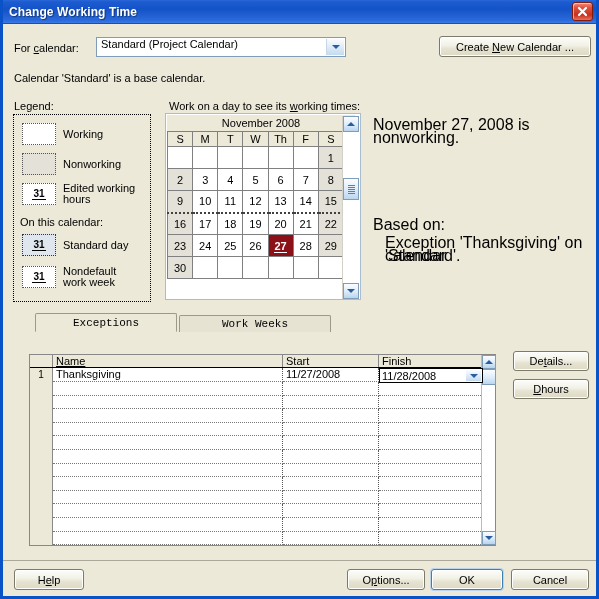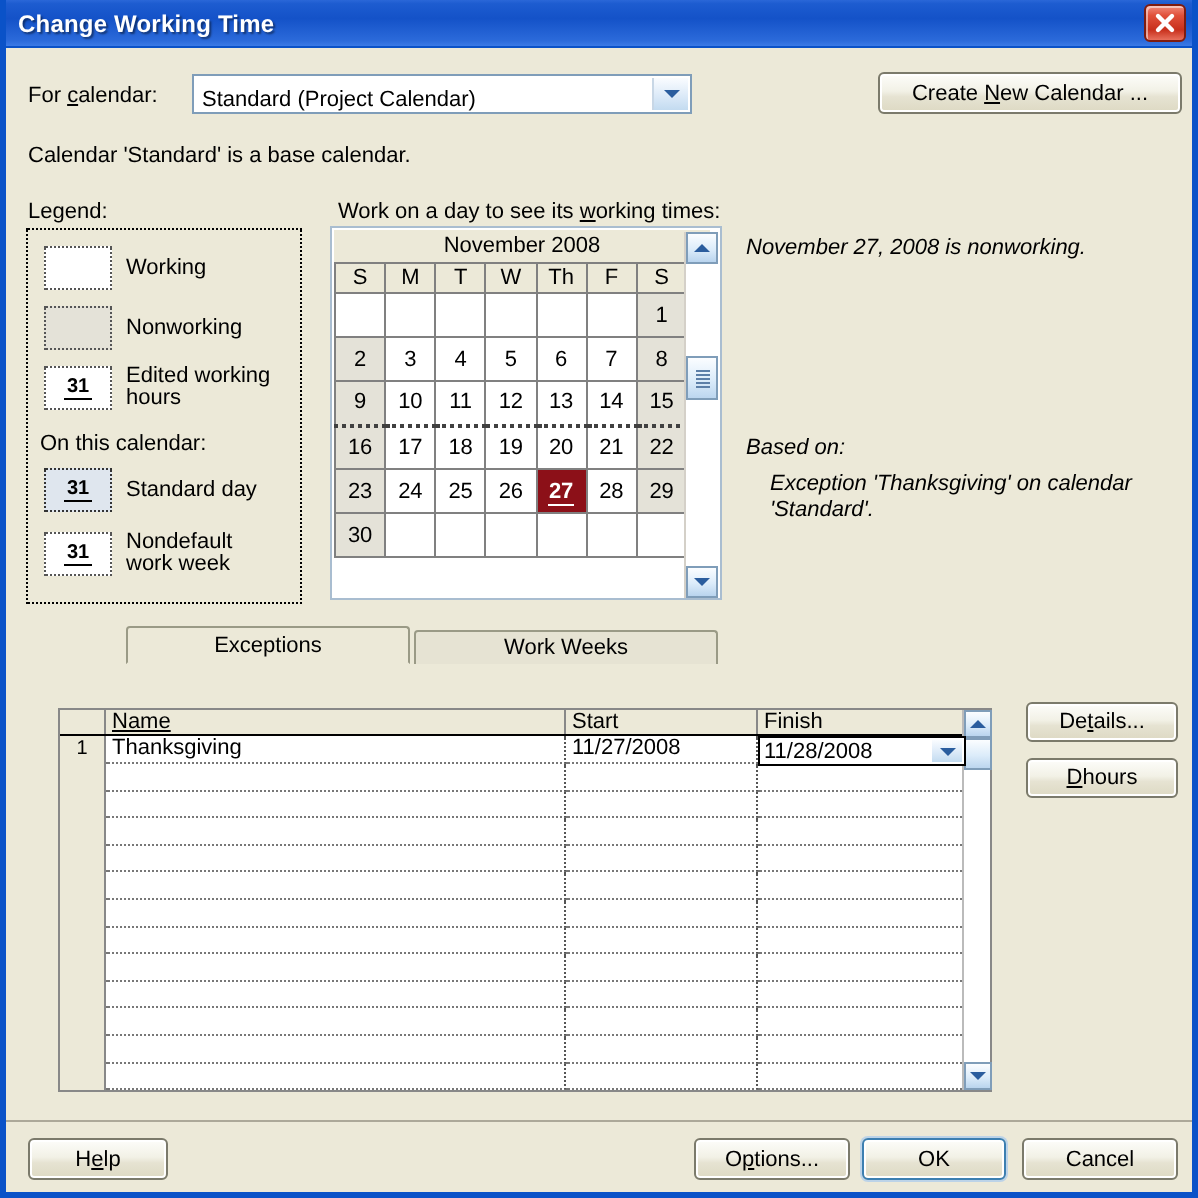--- a/index.html
+++ b/index.html
@@ -44,7 +44,7 @@
   .combo{
     position:absolute;box-sizing:border-box;
     background:#fff;border:1px solid #7f9db9;
-    display:flex;align-items:flex-end;
+    display:flex;align-items:flex-start;
     font-size:11px;padding-left:4px;cursor:default;
   }
   .combo .arrowbox{

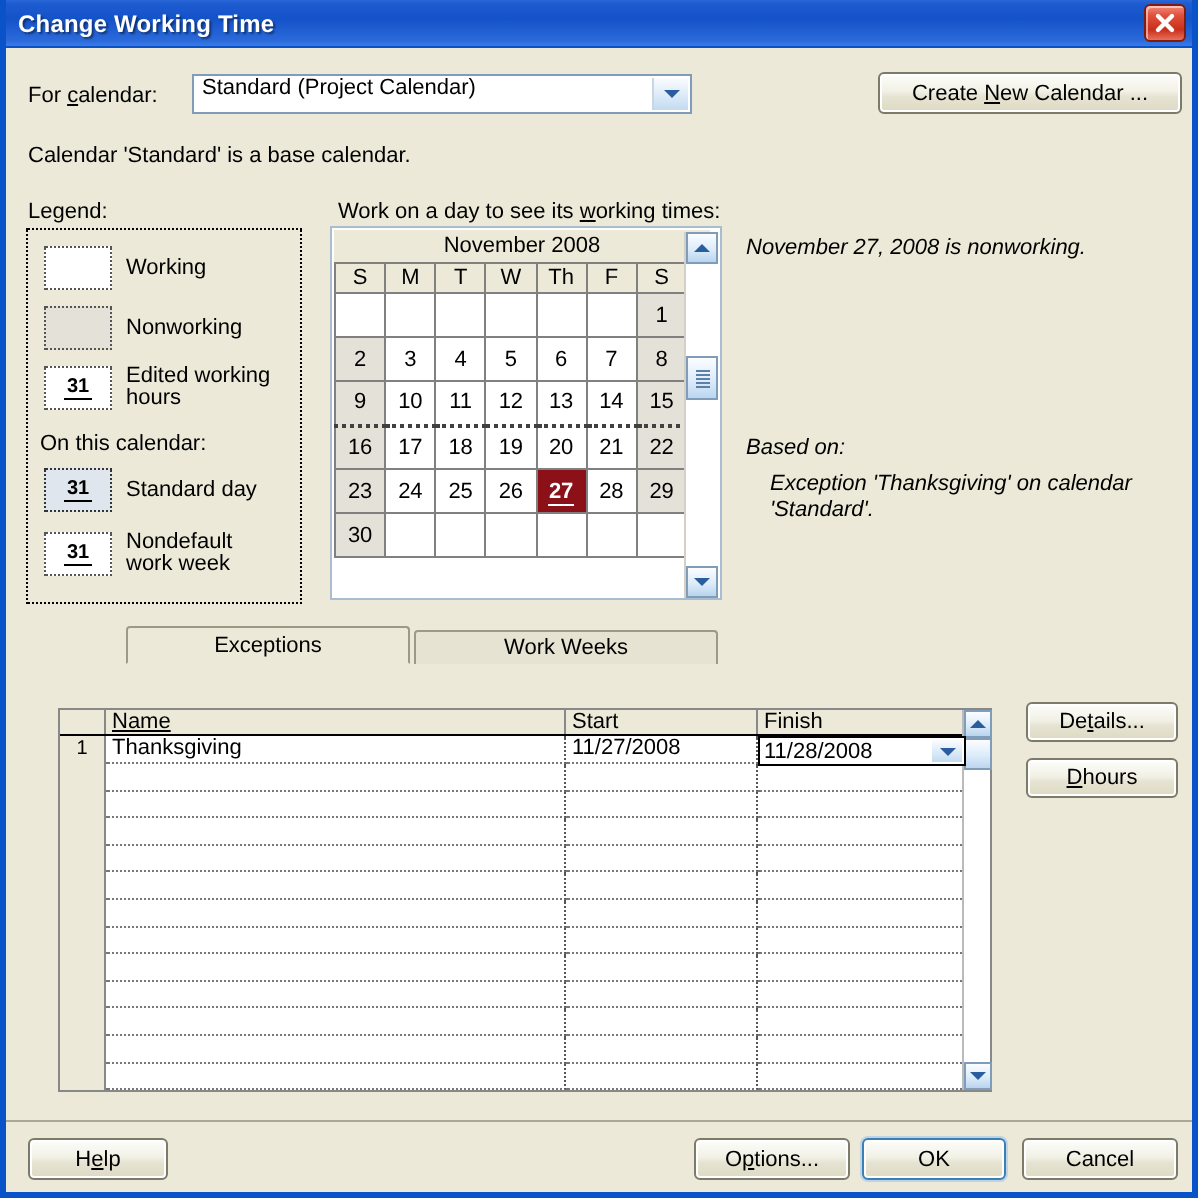--- a/index.html
+++ b/index.html
@@ -132,7 +132,7 @@
   .grip{width:7px;height:9px;
     background:repeating-linear-gradient(to bottom,#5c7fa8 0 1px,transparent 1px 2px);}
   
-  .info{position:absolute;font-size:11px;line-height:13px;font-style:italic;}
+  .info{position:absolute;font-size:16px;line-height:13px;}
   
   .tabstrip{position:absolute;left:42px;top:313px;width:483px;height:19px;}
   .tab{

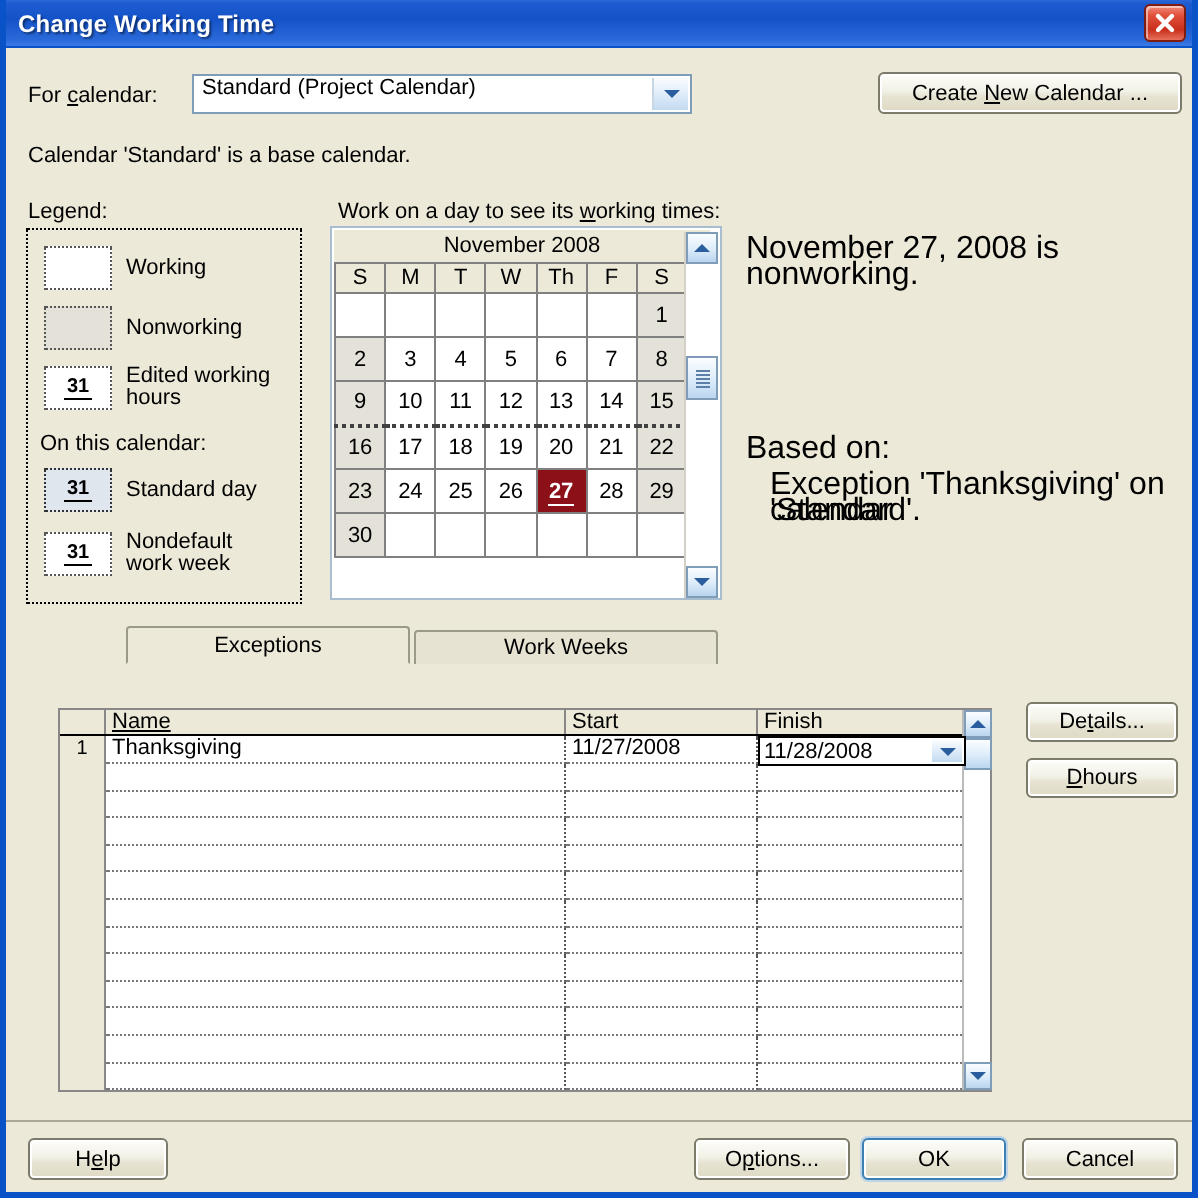--- a/index.html
+++ b/index.html
@@ -134,7 +134,7 @@
   
   .info{position:absolute;font-size:16px;line-height:13px;}
   
-  .tabstrip{position:absolute;left:42px;top:313px;width:483px;height:19px;}
+  .tabstrip{position:absolute;left:14px;top:313px;width:483px;height:19px;font-family:Liberation Mono, monospace;}
   .tab{
     position:absolute;top:0;height:19px;box-sizing:border-box;
     border:1px solid #9a9a86;border-bottom:none;

